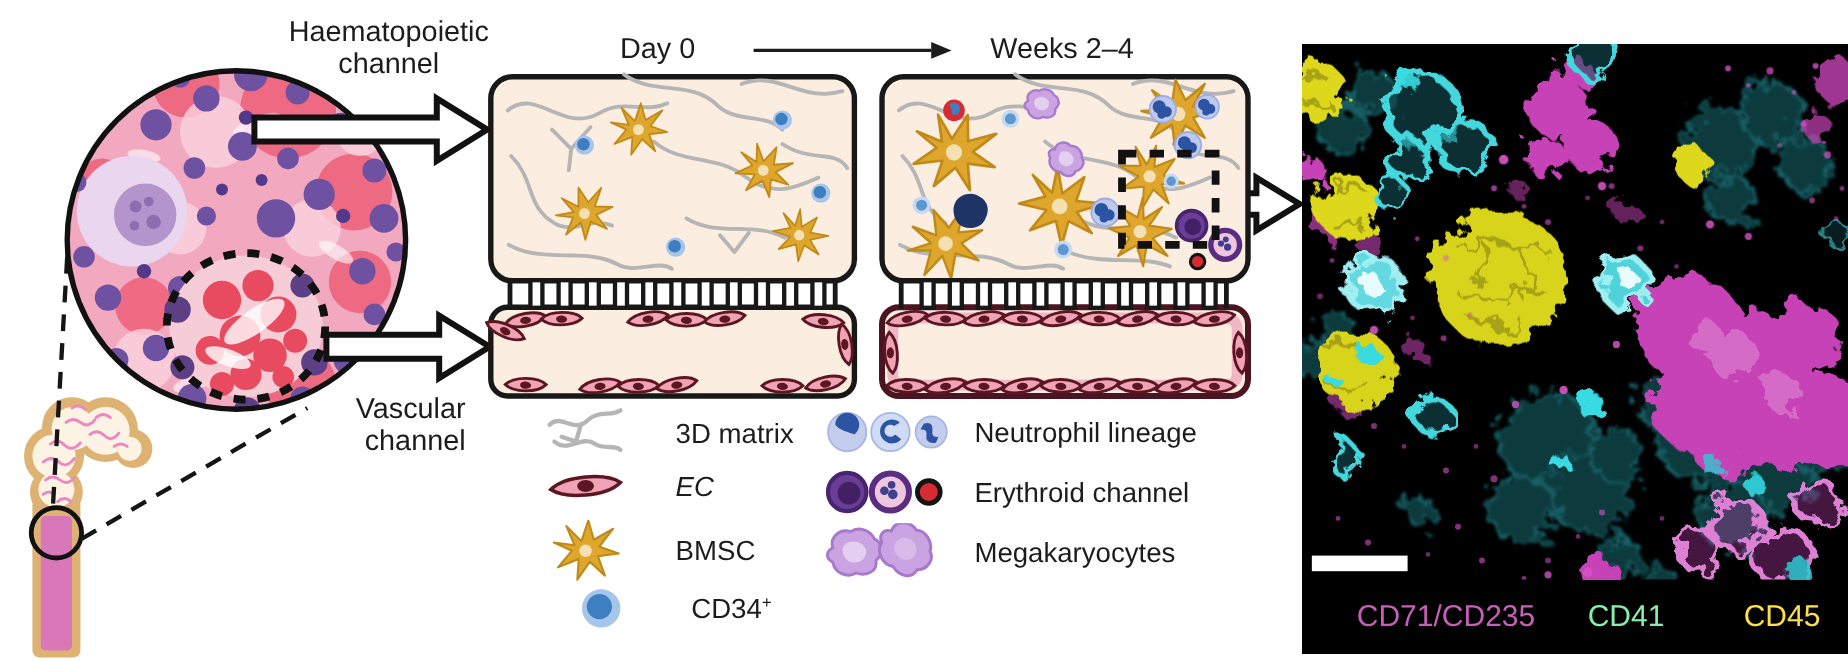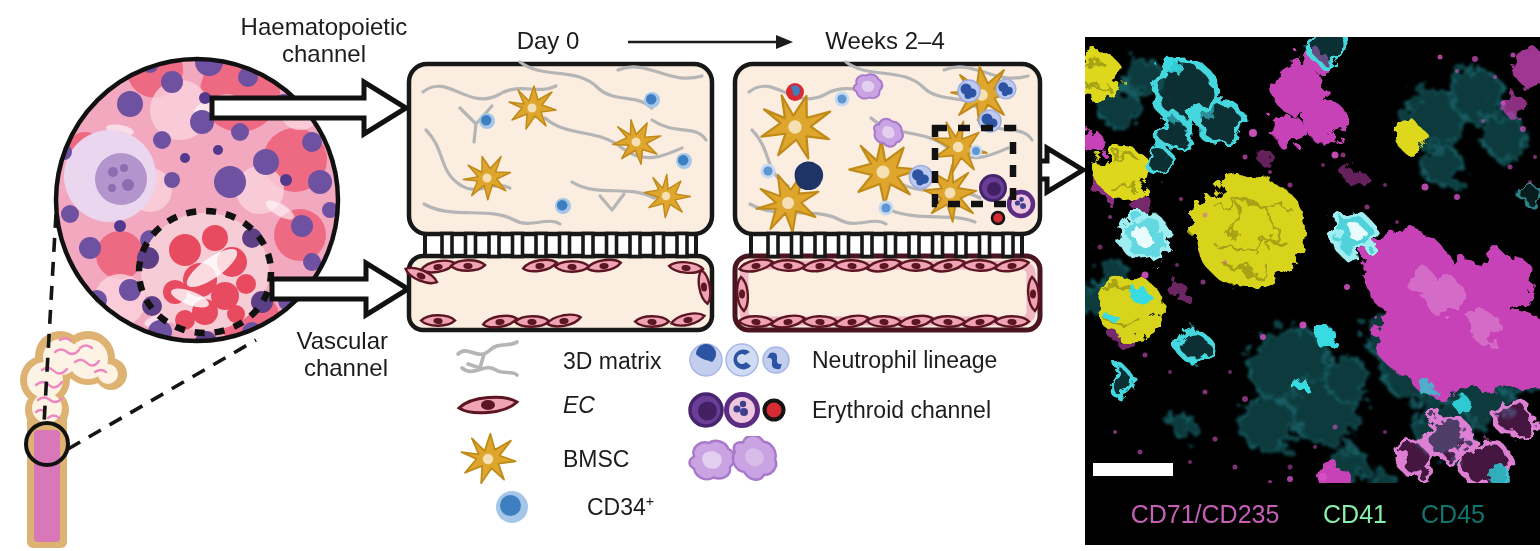--- a/index.html
+++ b/index.html
@@ -461,6 +461,7 @@
         </g>
       </svg>
     </span>
+    <span>Megakaryocytes</span>
   </div>
 
   <div class="micrograph">

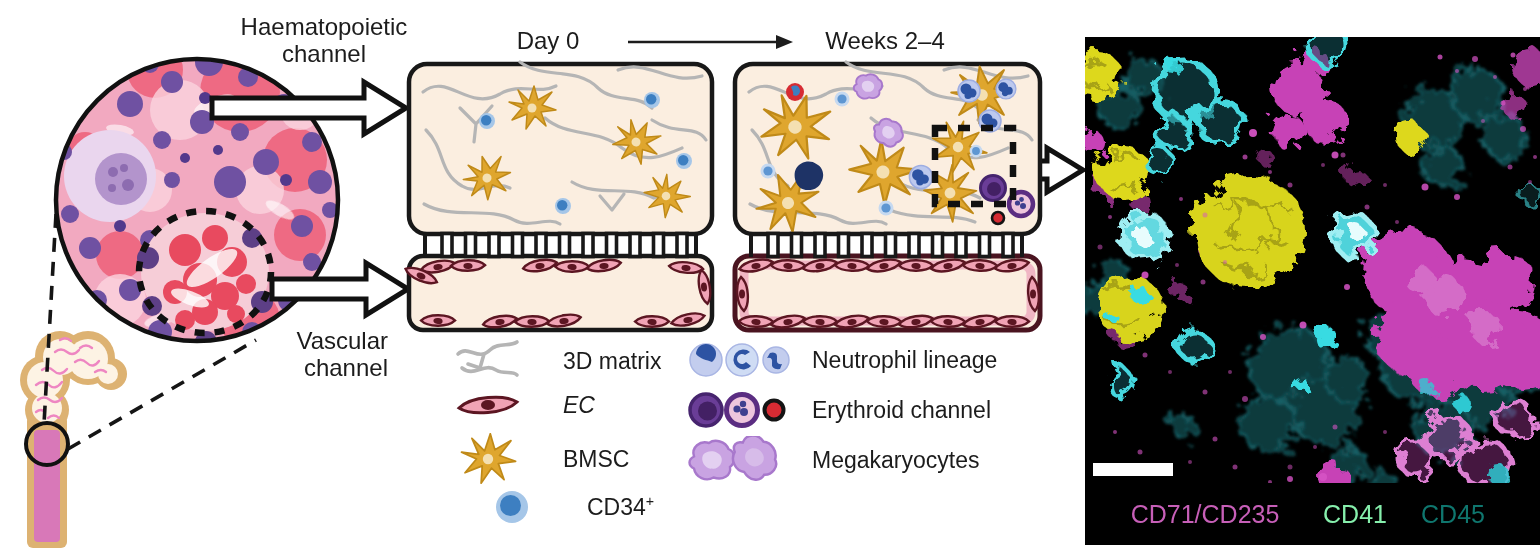--- a/index.html
+++ b/index.html
@@ -411,7 +411,7 @@
     </span>
     <span>BMSC</span>
   </div>
-  <div class="leg" style="left:449px;top:488px;">
+  <div class="leg" style="left:438px;top:488px;">
     <span class="icnbox c1">
       <svg width="38" height="38" viewBox="0 0 38 38">
         <circle cx="19" cy="19" r="16" fill="#a5c6e8"></circle>

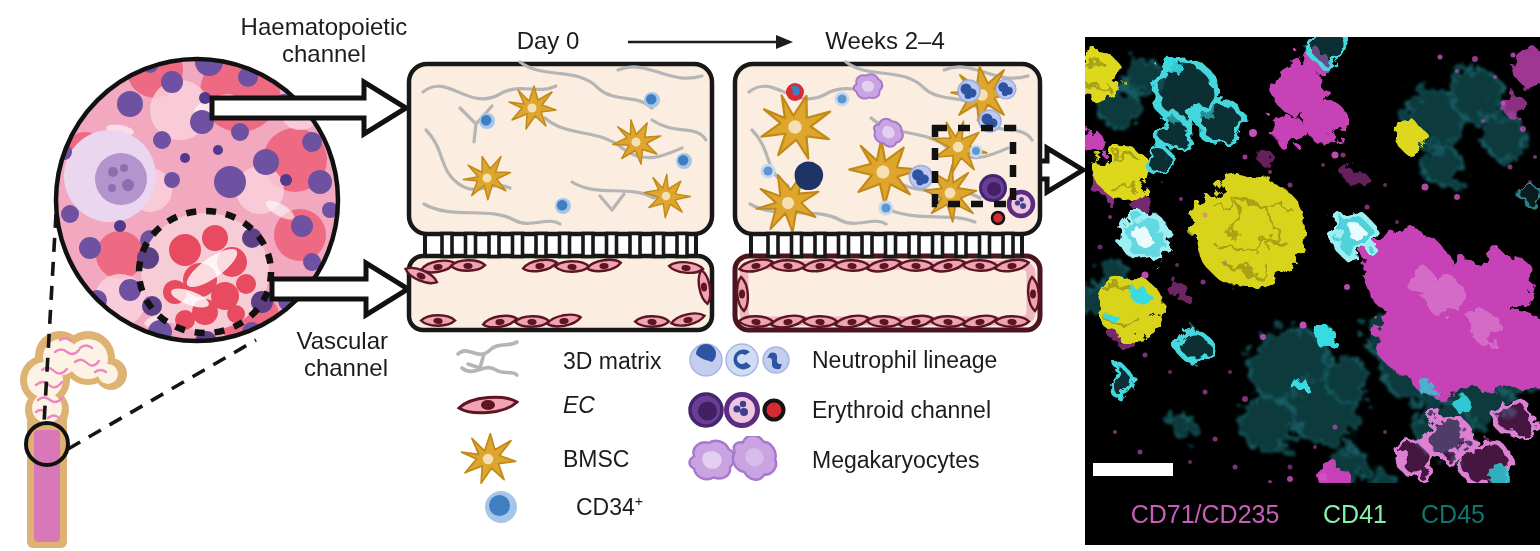--- a/index.html
+++ b/index.html
@@ -21,7 +21,7 @@
   .mk{position:absolute;bottom:16px;transform:translateX(-50%);font-size:25px;white-space:nowrap;}
   .mk0{left:120px;color:#c75fb8;}
   .mk1{left:270px;color:#86efac;}
-  .mk2{left:368px;color:#0f766e;}
+  .mk2{left:400px;color:#fde047;}
 </style>
 </head>
 <body>

